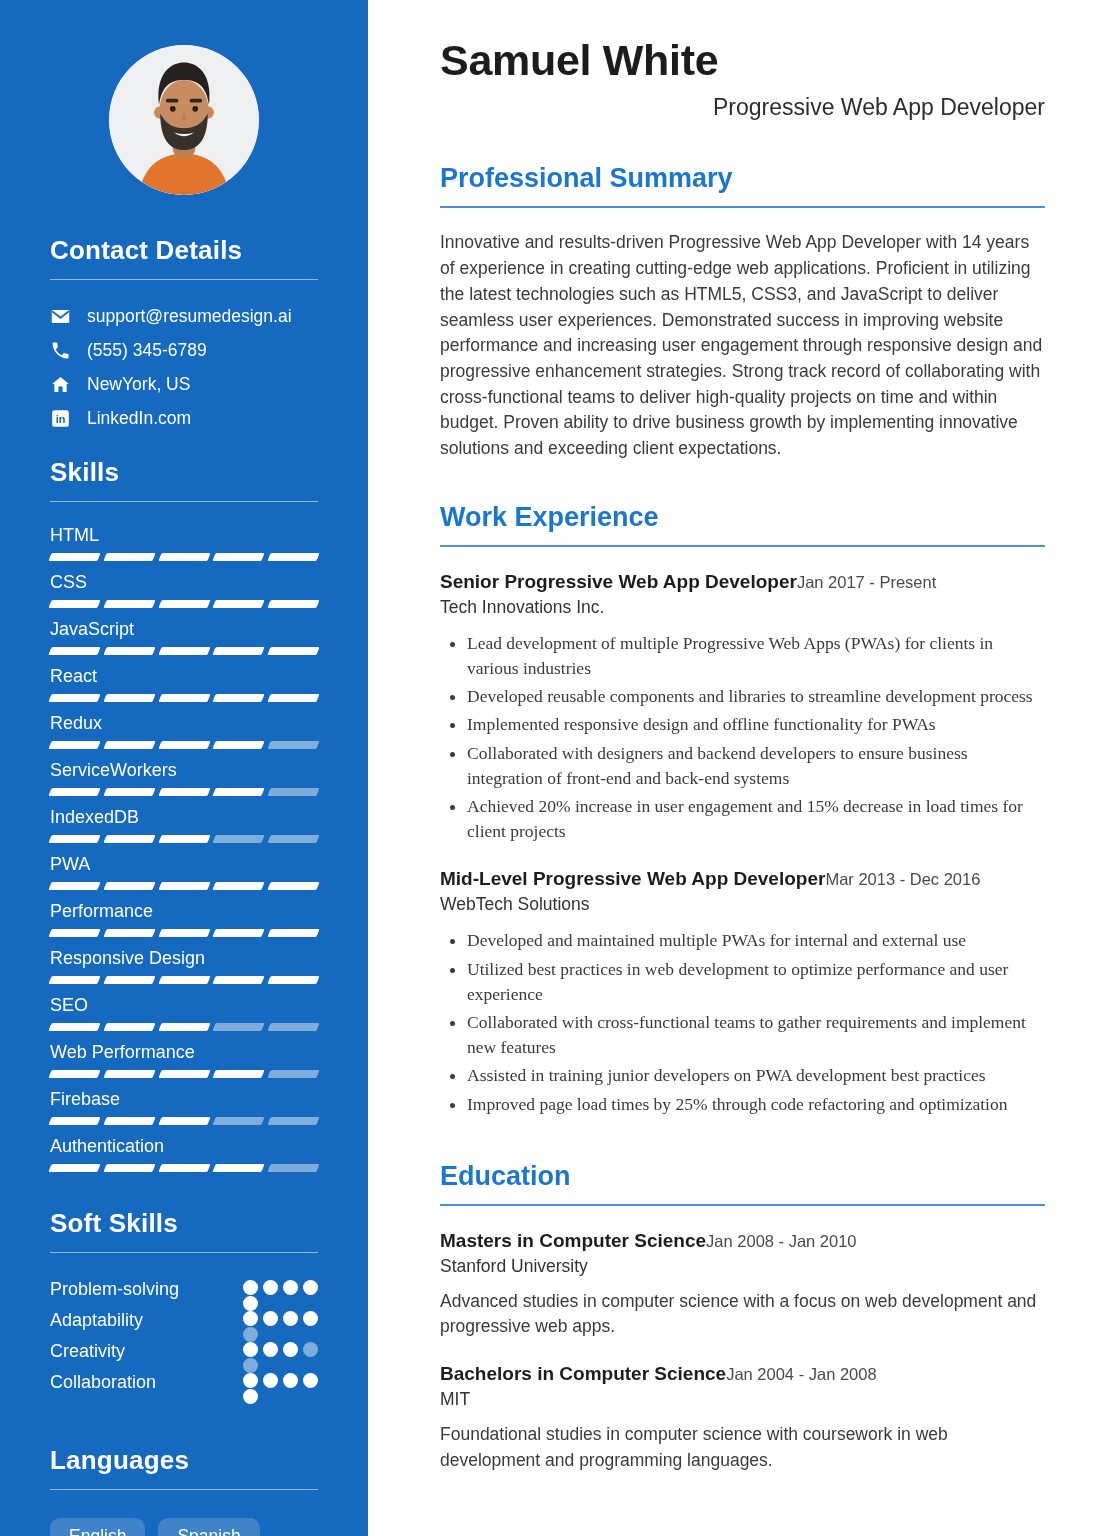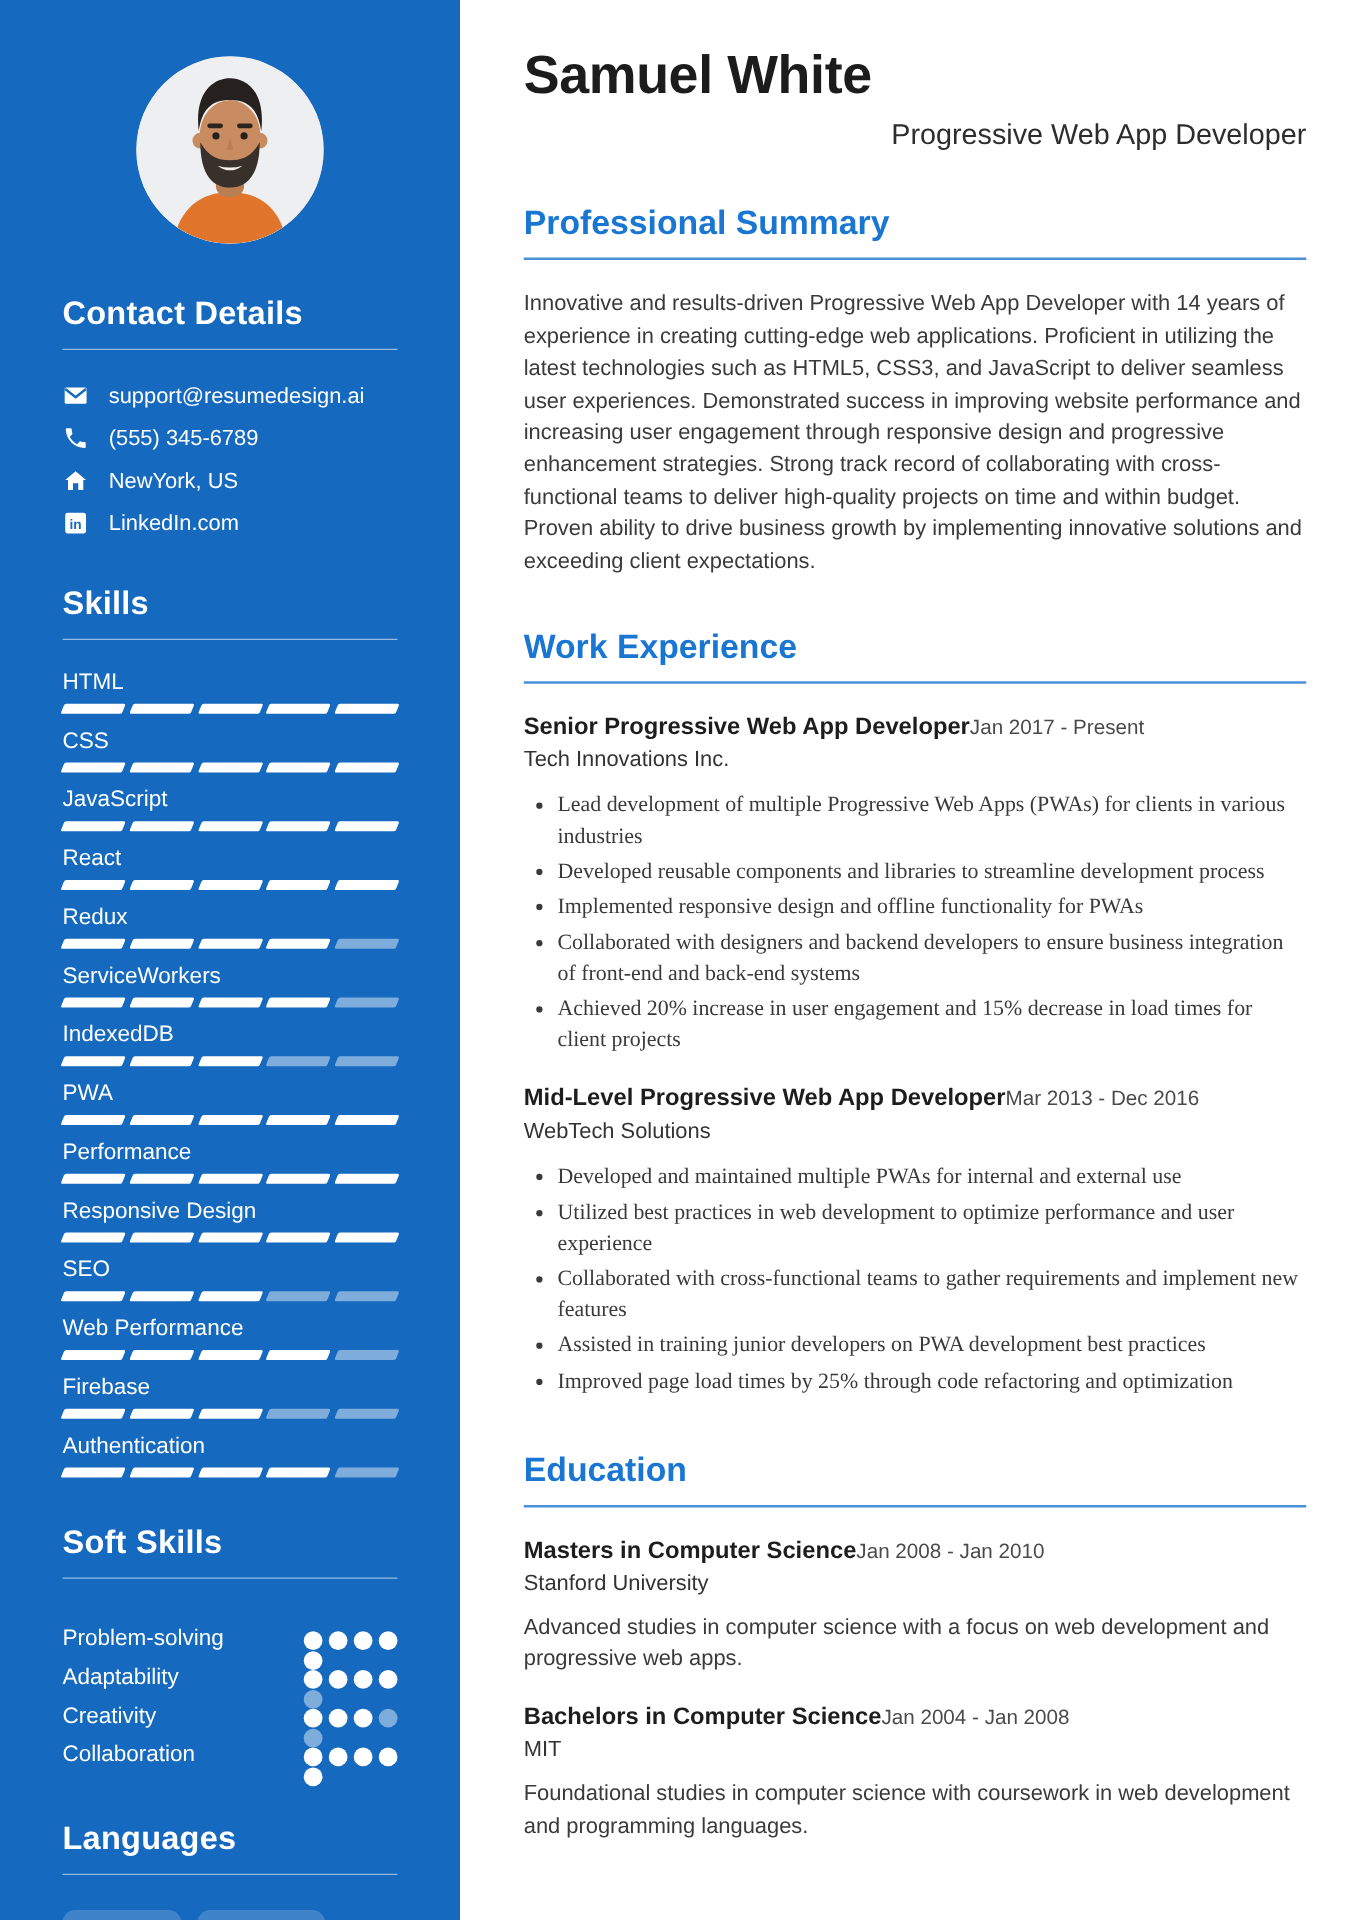--- a/index.html
+++ b/index.html
@@ -50,7 +50,7 @@
   .lang-pill { background:rgba(255,255,255,.18); border-radius:10px; padding:8px 19px; font-size:17.5px; color:#fff; }
 
   
-  .main { flex:1; padding:36px 50px 40px 51px; }
+  .main { flex:1; padding:36px 50px 40px 72px; }
   .person-name { font-size:43px; font-weight:bold; color:#1c1c1c; letter-spacing:-.3px; line-height:1.15; }
   .person-role { font-size:23px; color:#2d2d2d; margin-top:9px;text-align:right; }
 

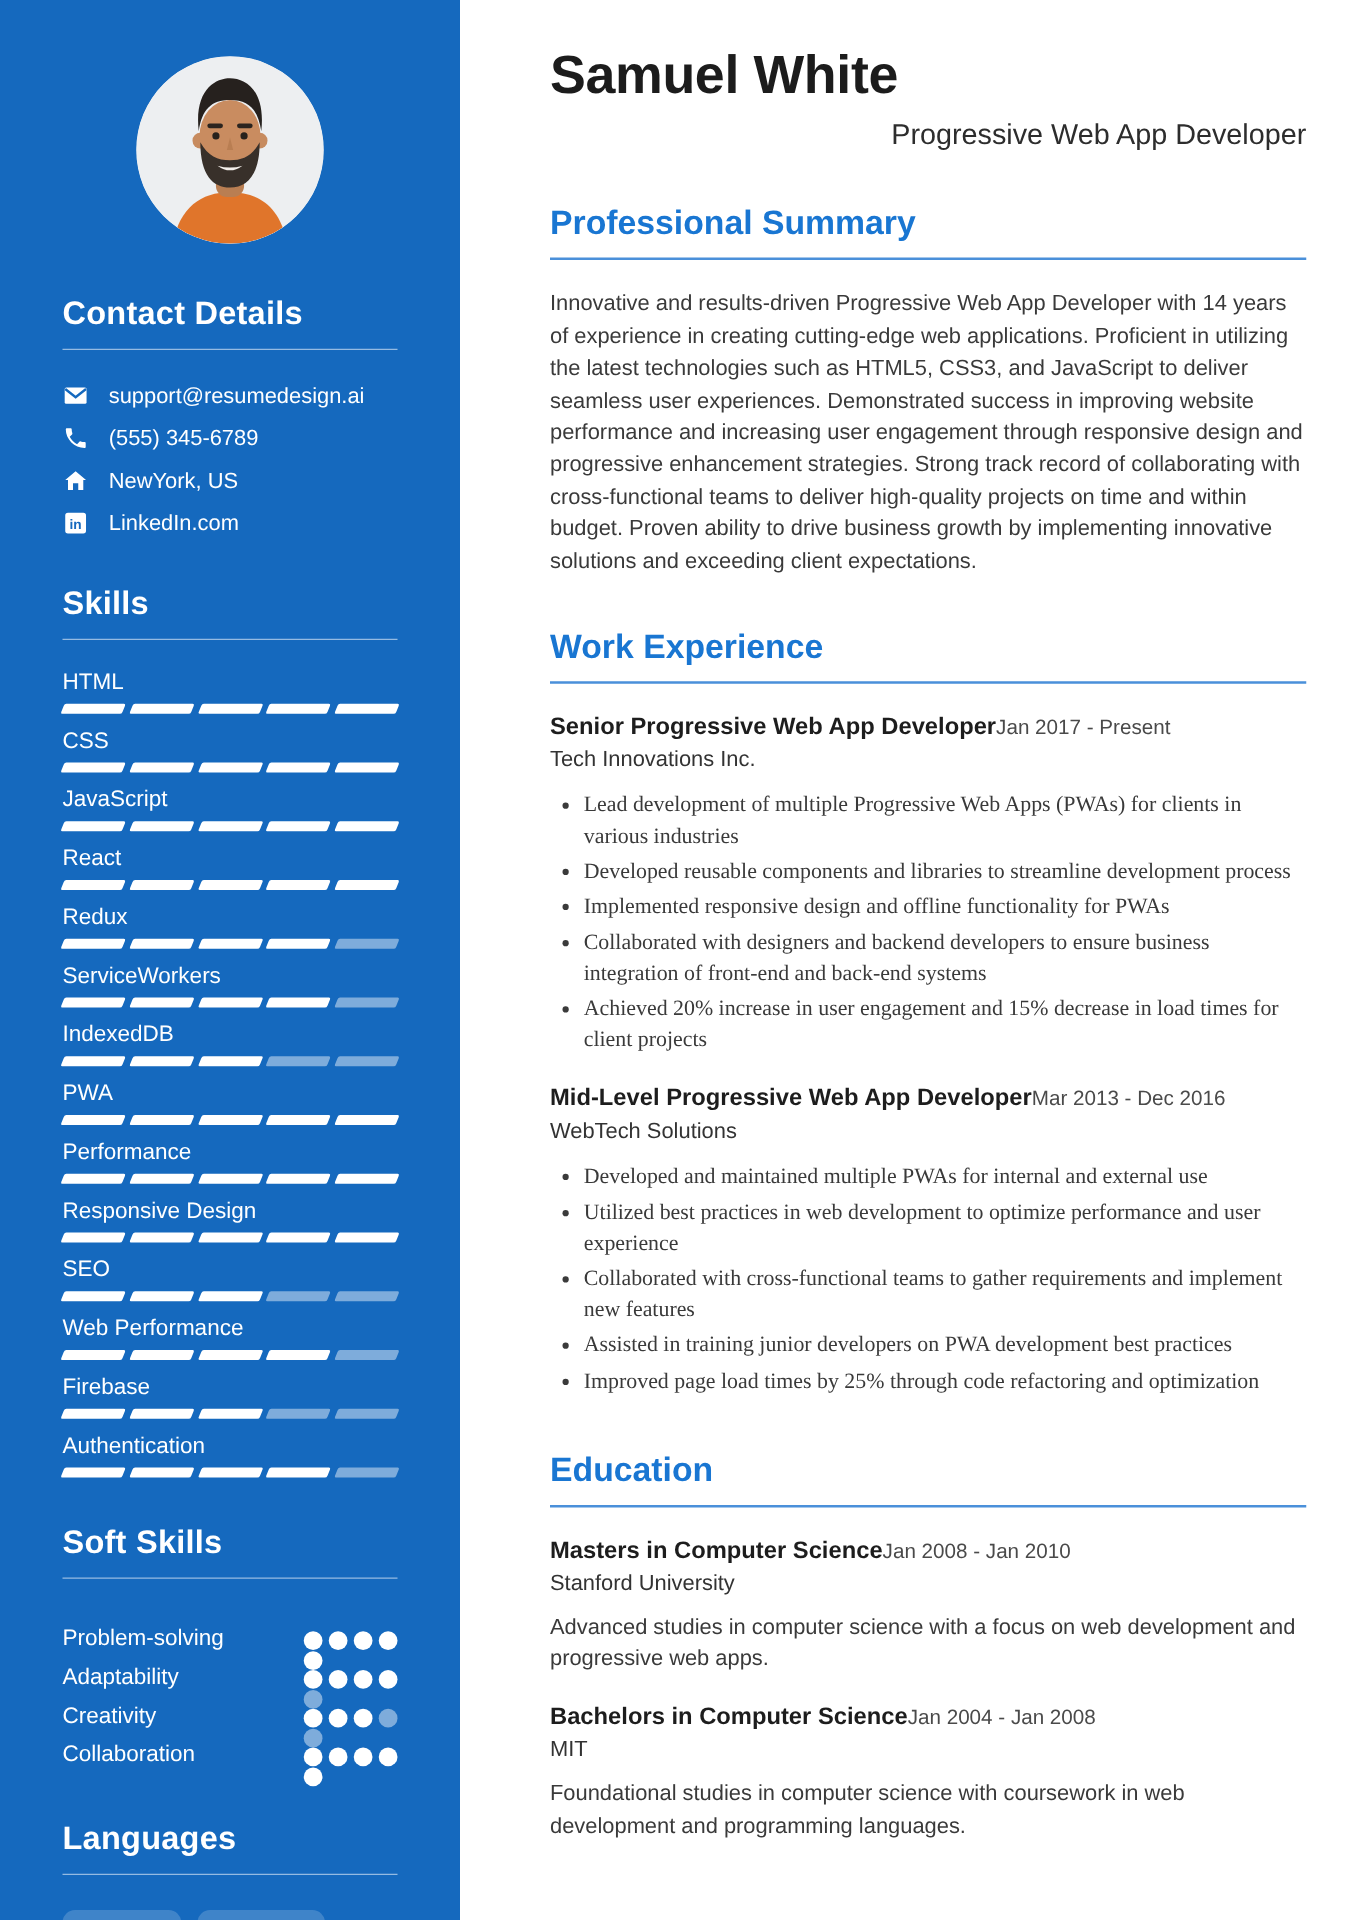--- a/index.html
+++ b/index.html
@@ -29,7 +29,7 @@
   .contact-row .cicon { width:21px; height:21px; flex:0 0 21px; display:inline-flex; align-items:center; justify-content:center; }
   .contact-row .cicon svg { width:21px; height:21px; display:block; }
 
-  .skills-section { margin-top:38px; }
+  .skills-section { margin-top:28px; }
   .skills-list { margin-top:23px; }
   .skill-item { margin-bottom:11px; }
   .skill-name { font-size:18px; line-height:21px; margin-bottom:7px; }

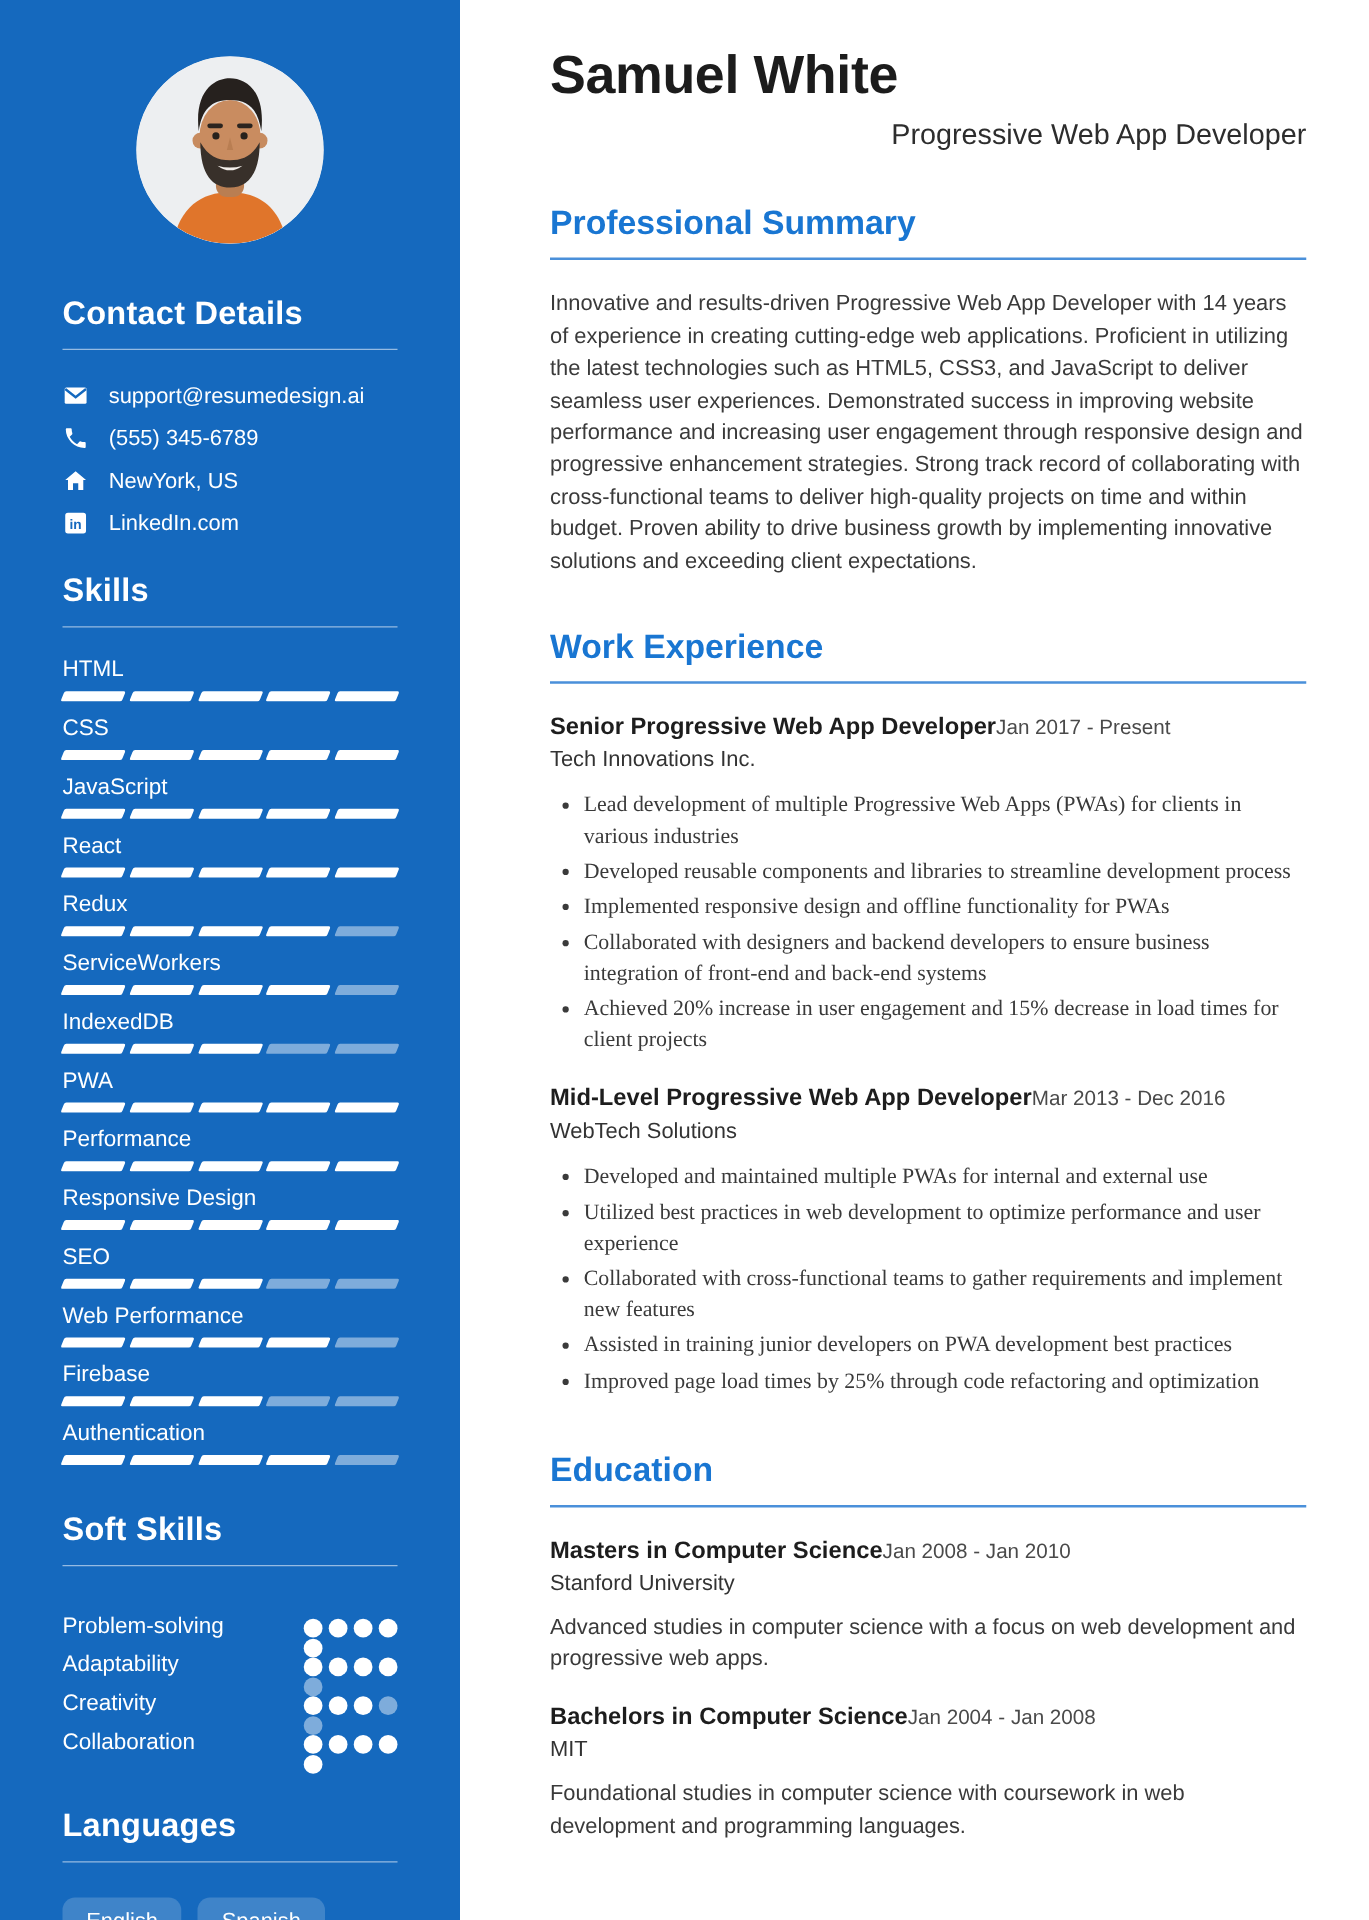--- a/index.html
+++ b/index.html
@@ -39,7 +39,7 @@
 
   .soft-section { margin-top:36px; }
   .soft-list { margin-top:26px; }
-  .soft-row { display:flex; justify-content:space-between; align-items:flex-end; height:31px; }
+  .soft-row { display:flex; justify-content:space-between; align-items:flex-start; height:31px; }
   .soft-name { font-size:18px; line-height:20px; }
   .soft-dots { width:75px; display:flex; flex-wrap:wrap; column-gap:5px; row-gap:1px; height:15px; overflow:visible; margin-top:1px; }
   .dot { width:15px; height:15px; border-radius:50%; background:rgba(255,255,255,.45); flex:0 0 15px; }

